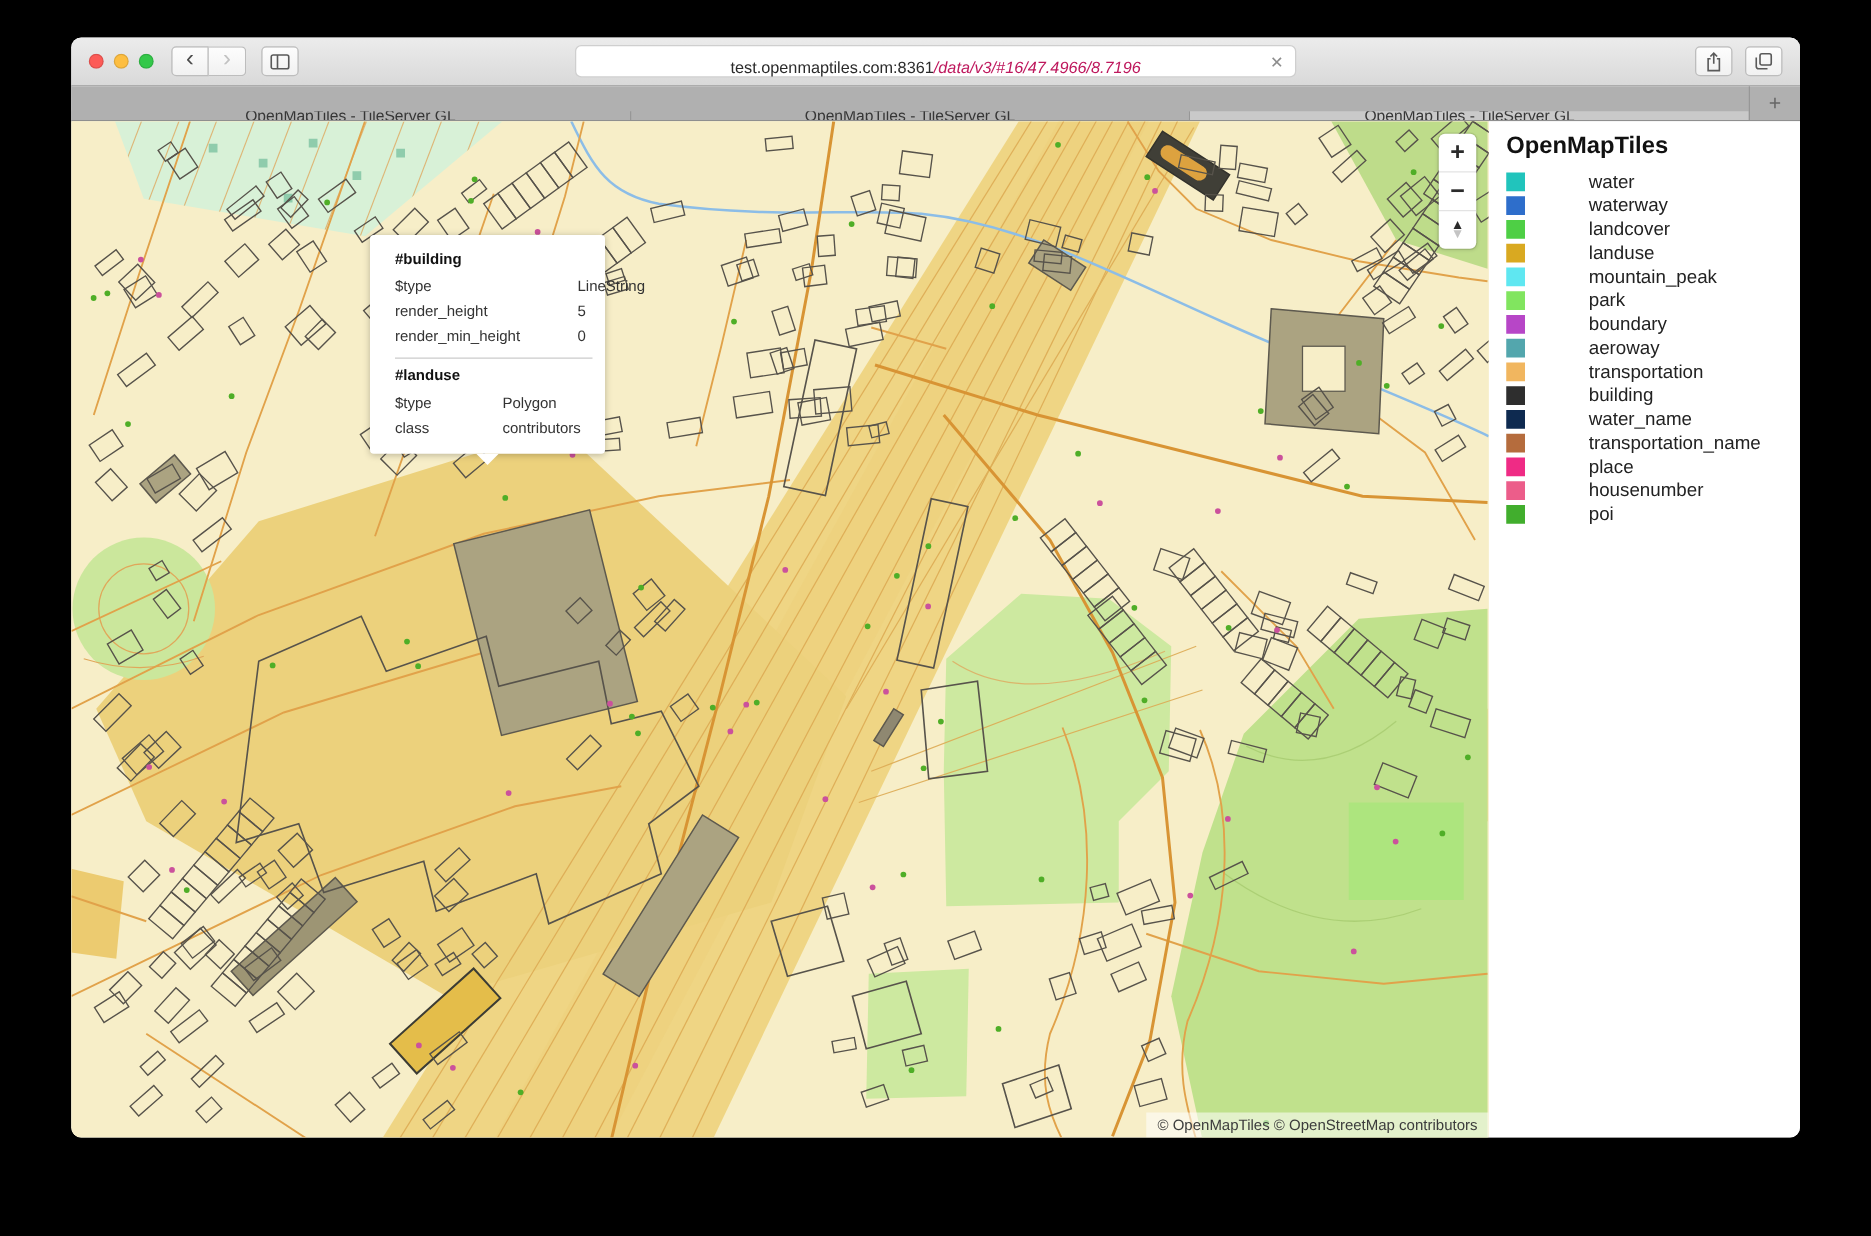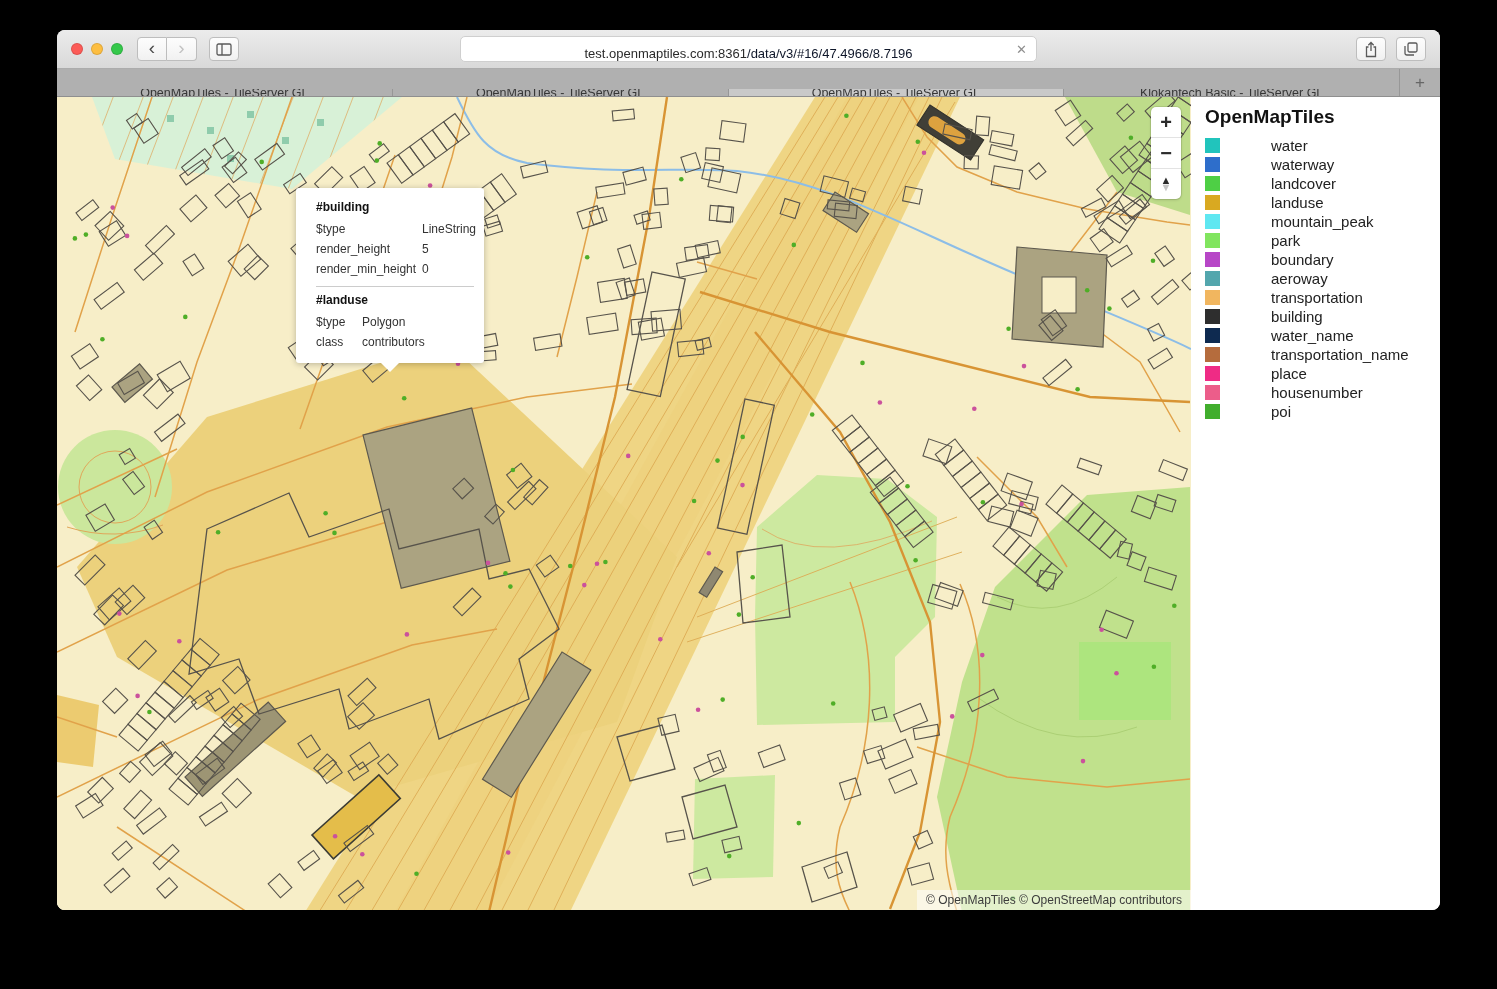--- a/index.html
+++ b/index.html
@@ -24,7 +24,7 @@
     border:1px solid #cfcfcf;border-radius:5px;box-sizing:border-box;
     display:flex;align-items:flex-end;justify-content:center;font-size:13px;}
   .urlhost{color:#2b2b2b;}
-  .urlpath{color:#0f172a;}
+  .urlpath{color:#be185d;font-style:italic;}
   .urlclear{position:absolute;right:9px;top:5px;font-size:13px;color:#8e8e8e;cursor:default;}
   .rightbtns{position:absolute;right:14px;top:7px;display:flex;gap:10px;}
   

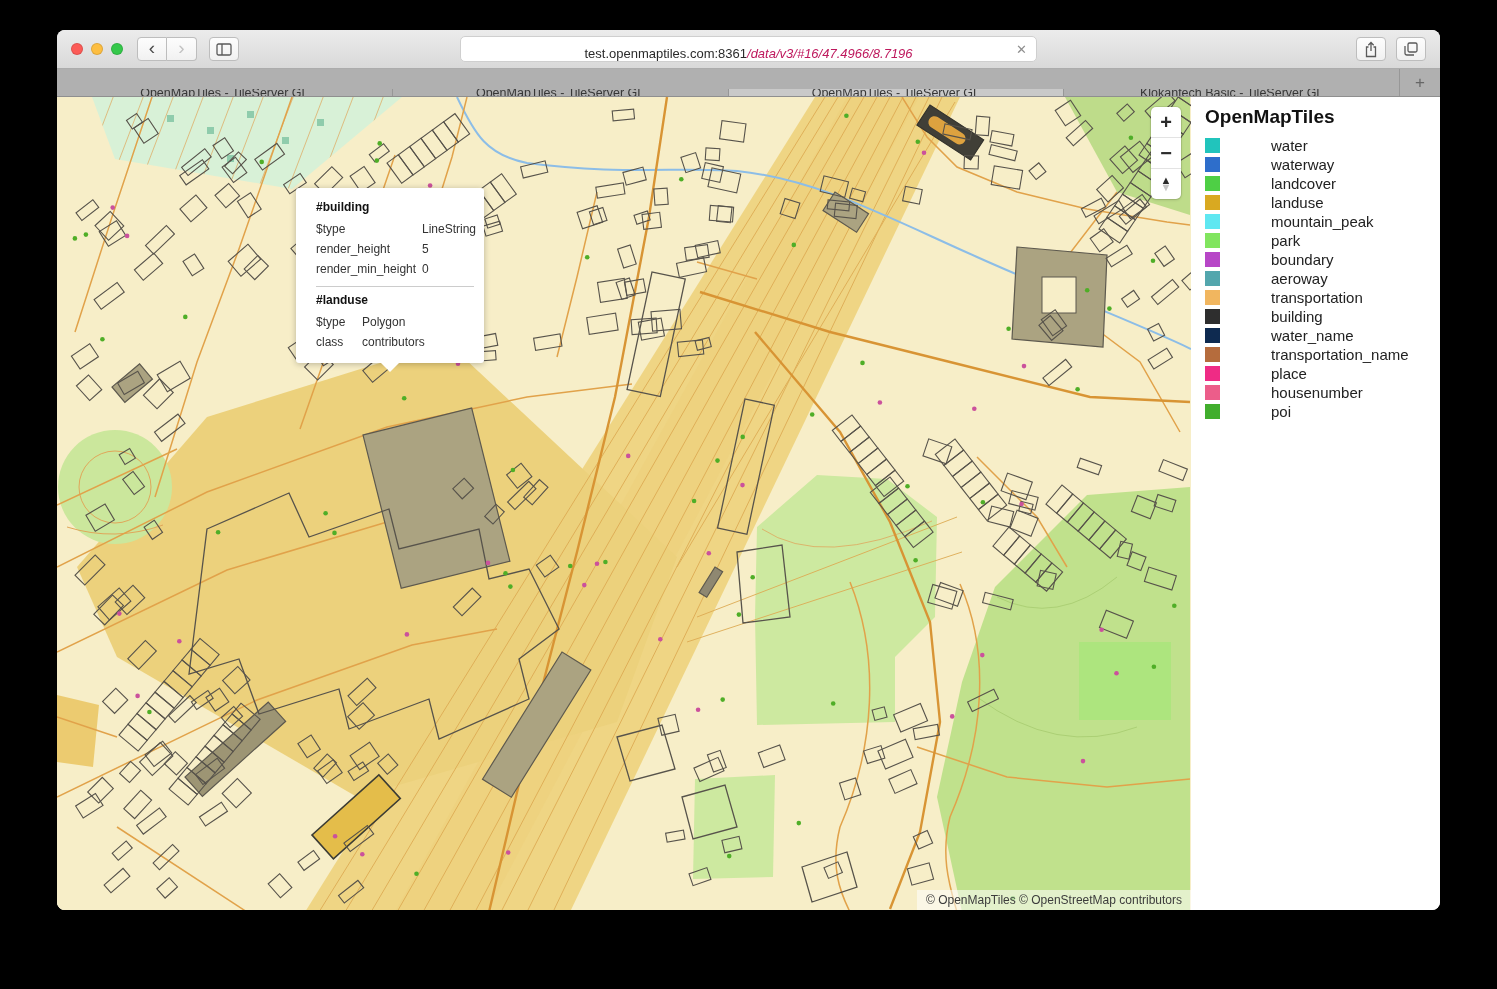--- a/index.html
+++ b/index.html
@@ -117,7 +117,6 @@
       <div class="tab">OpenMapTiles - TileServer GL</div>
       <div class="tab">OpenMapTiles - TileServer GL</div>
       <div class="tab active">OpenMapTiles - TileServer GL</div>
-      <div class="tab">Klokantech Basic - TileServer GL</div>
       <div class="newtab">+</div>
     </div>
 

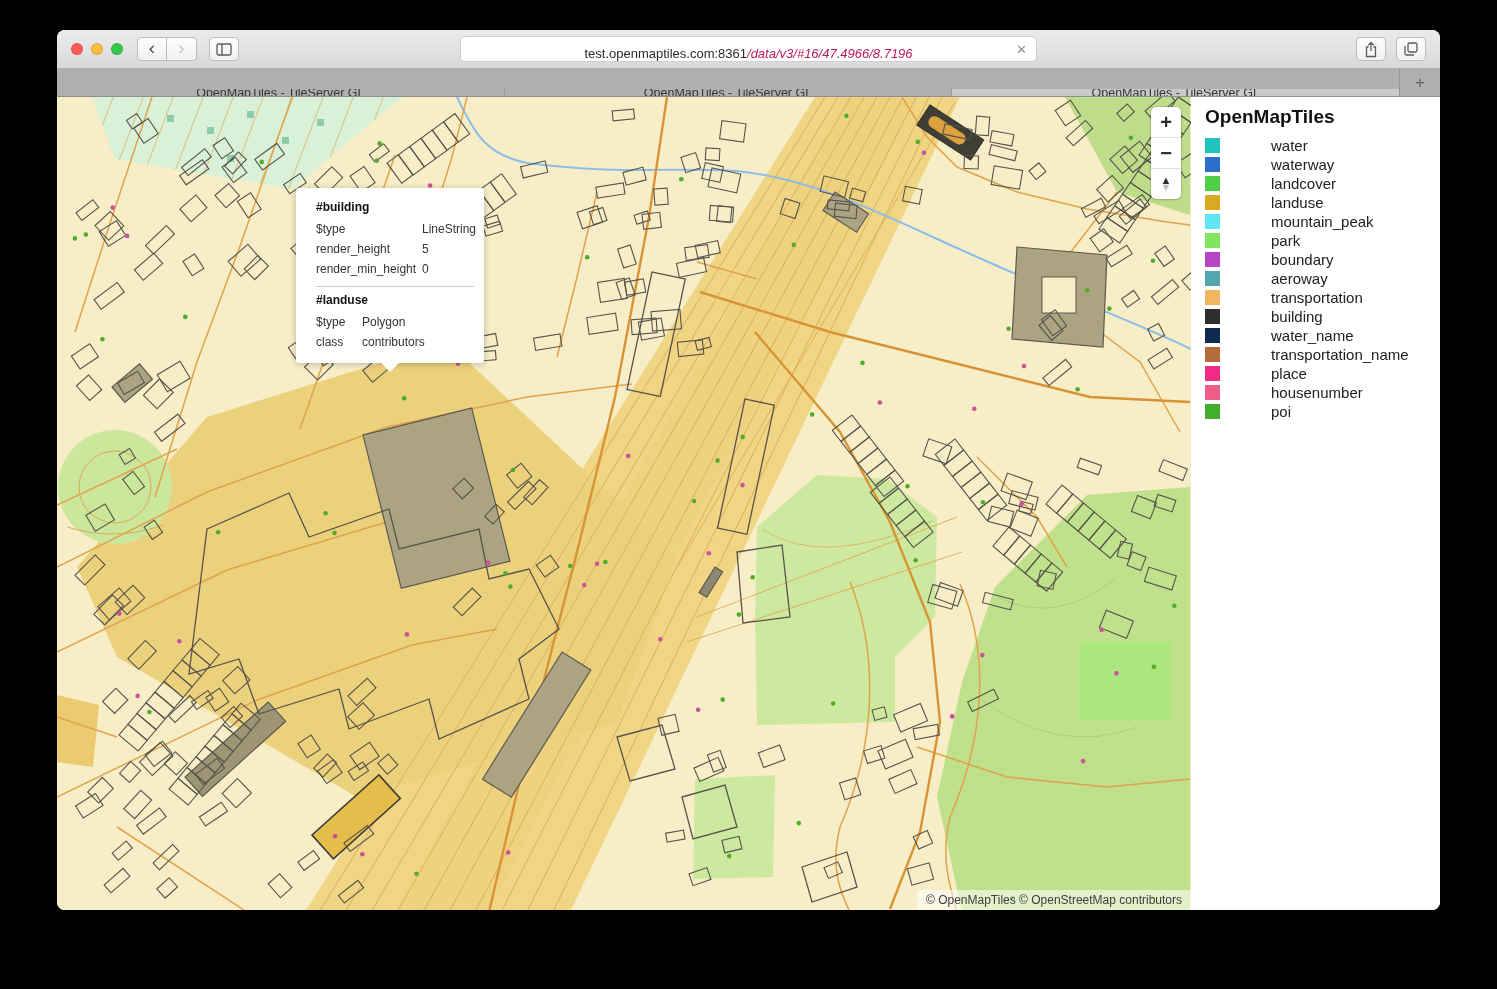--- a/index.html
+++ b/index.html
@@ -61,7 +61,7 @@
     border:9px solid transparent;border-top-color:#fff;border-bottom:none;}
   .popup h4{margin:3px 0;font-size:12px;color:#111;line-height:18px;}
   .popup .divider{border-top:1px solid #ccc;margin:7px 0 4px 0;}
-  .popup-row{display:flex;line-height:20px;}
+  .popup-row{display:flex;line-height:20px;gap:40px;}
   .popup-row .k{color:#333;}
   .popup-row.s0 .k{flex:0 0 106px;}
   .popup-row.s1 .k{flex:0 0 46px;}

